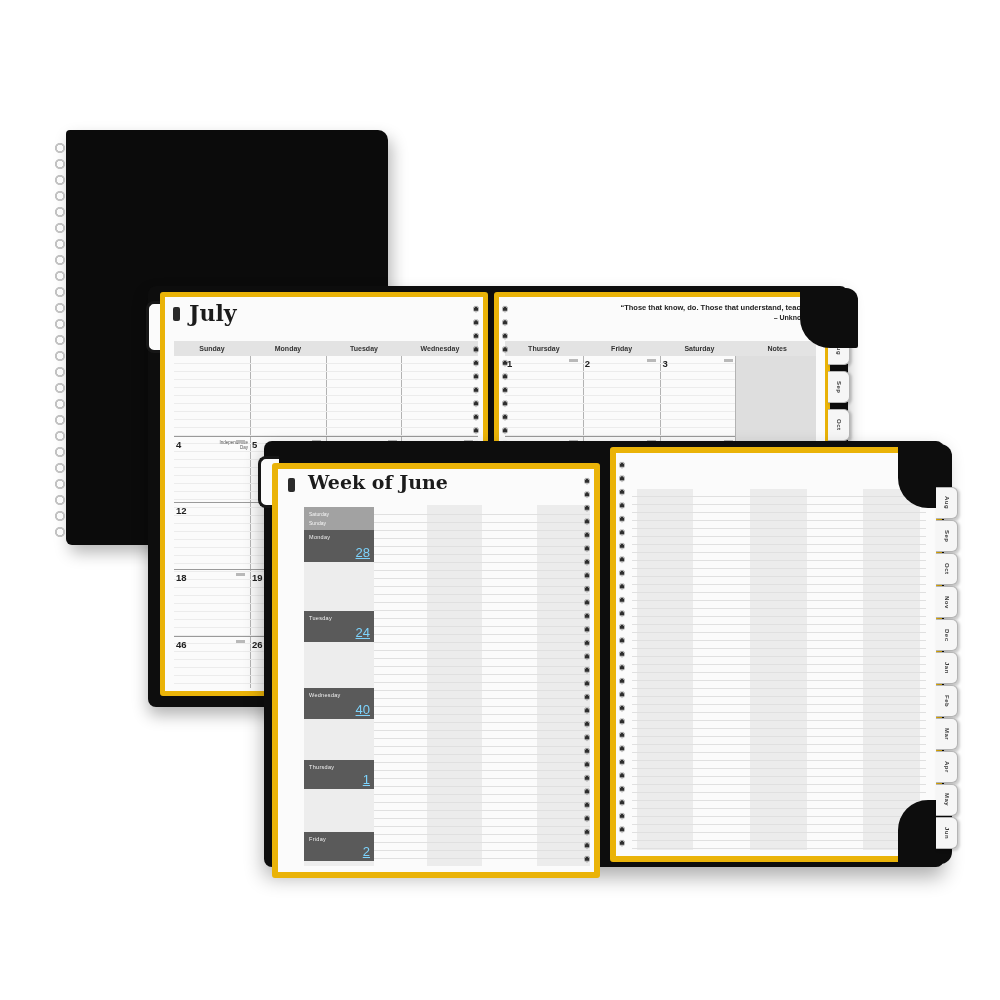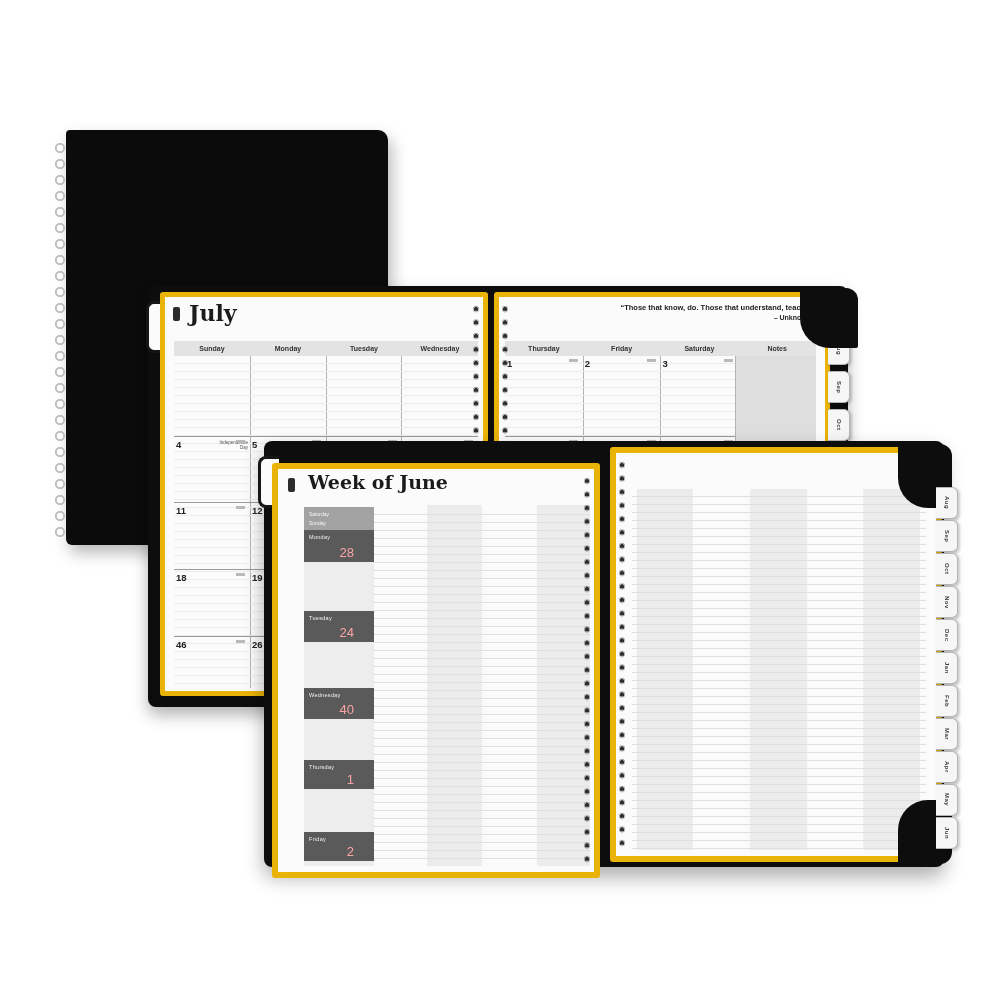--- a/index.html
+++ b/index.html
@@ -129,9 +129,6 @@
           </div>
       </div>
       <div class="mrow" style="height:66px;">
-        <div class="cell d">
-          <span class="dnum">11</span>
-          </div>
         <div class="cell">
           <span class="dnum">12</span>
           </div>

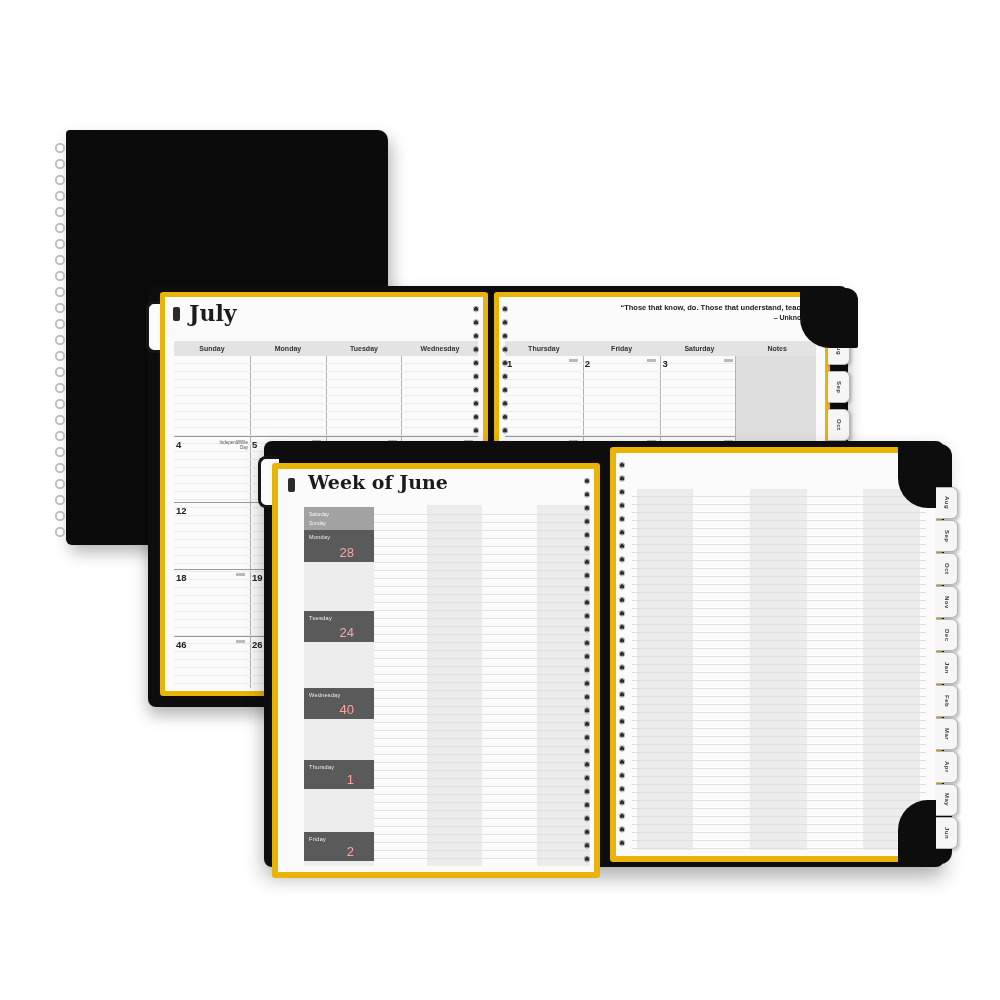--- a/index.html
+++ b/index.html
@@ -71,7 +71,7 @@
   .blk-dark{background:#5a5a5a;}
   .blk-light{background:#a2a2a2;}
   .blk-label{position:absolute;left:5px;top:4px;font-size:5.5px;letter-spacing:.3px;}
-  .blk-date{position:absolute;right:20px;bottom:2px;font-size:13px;color:#fca5a5;}
+  .blk-date{position:absolute;right:4px;bottom:2px;font-size:13px;color:#7dd3fc;text-decoration:underline;}
   .wk-line{position:absolute;left:5px;font-size:5px;line-height:6px;color:#f6f6f6;}
   .stripe{position:absolute;top:36px;bottom:6px;background:#ececec;}
   .rules{position:absolute;bottom:6px;

